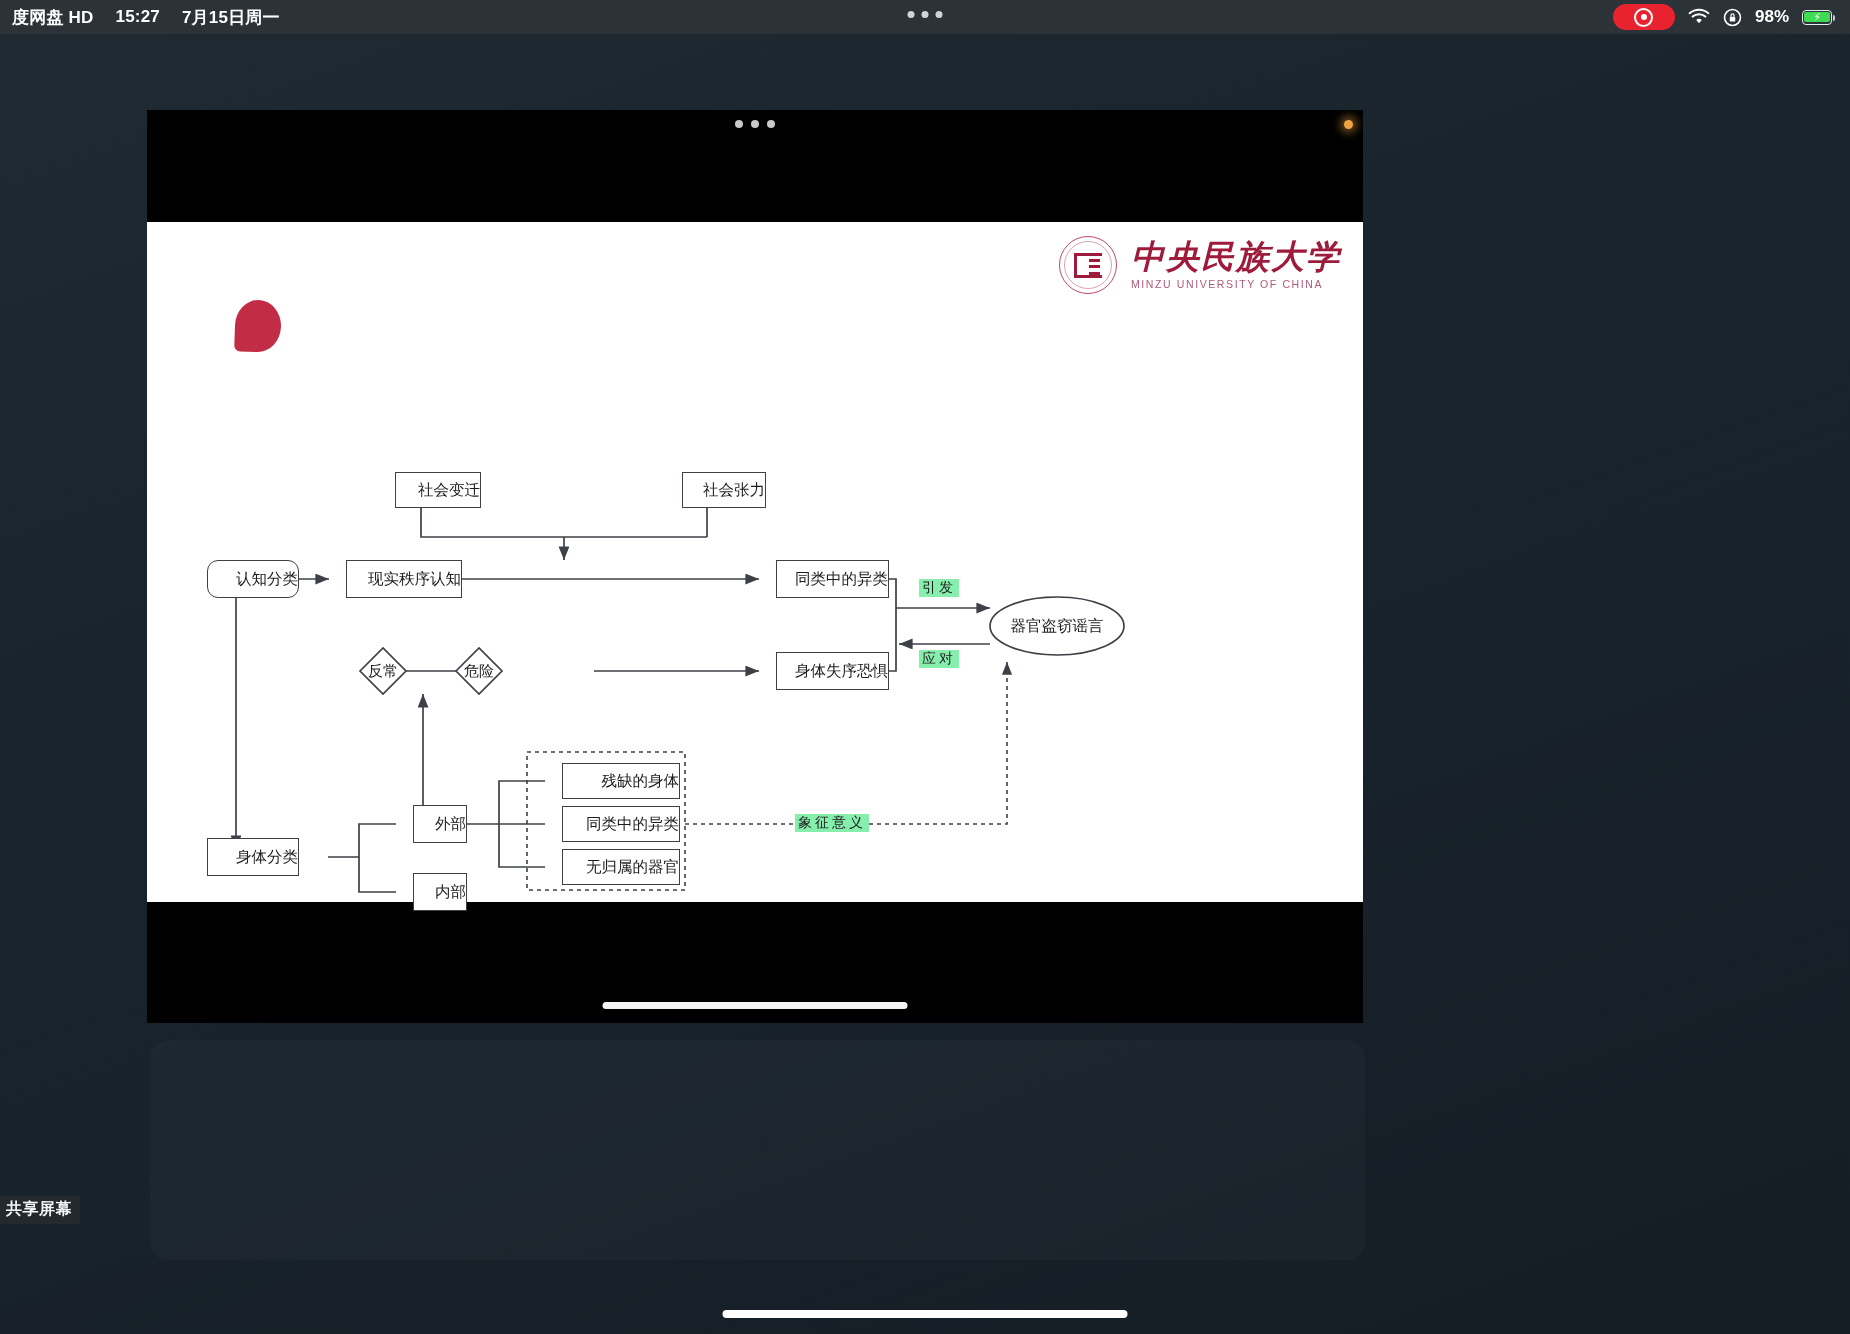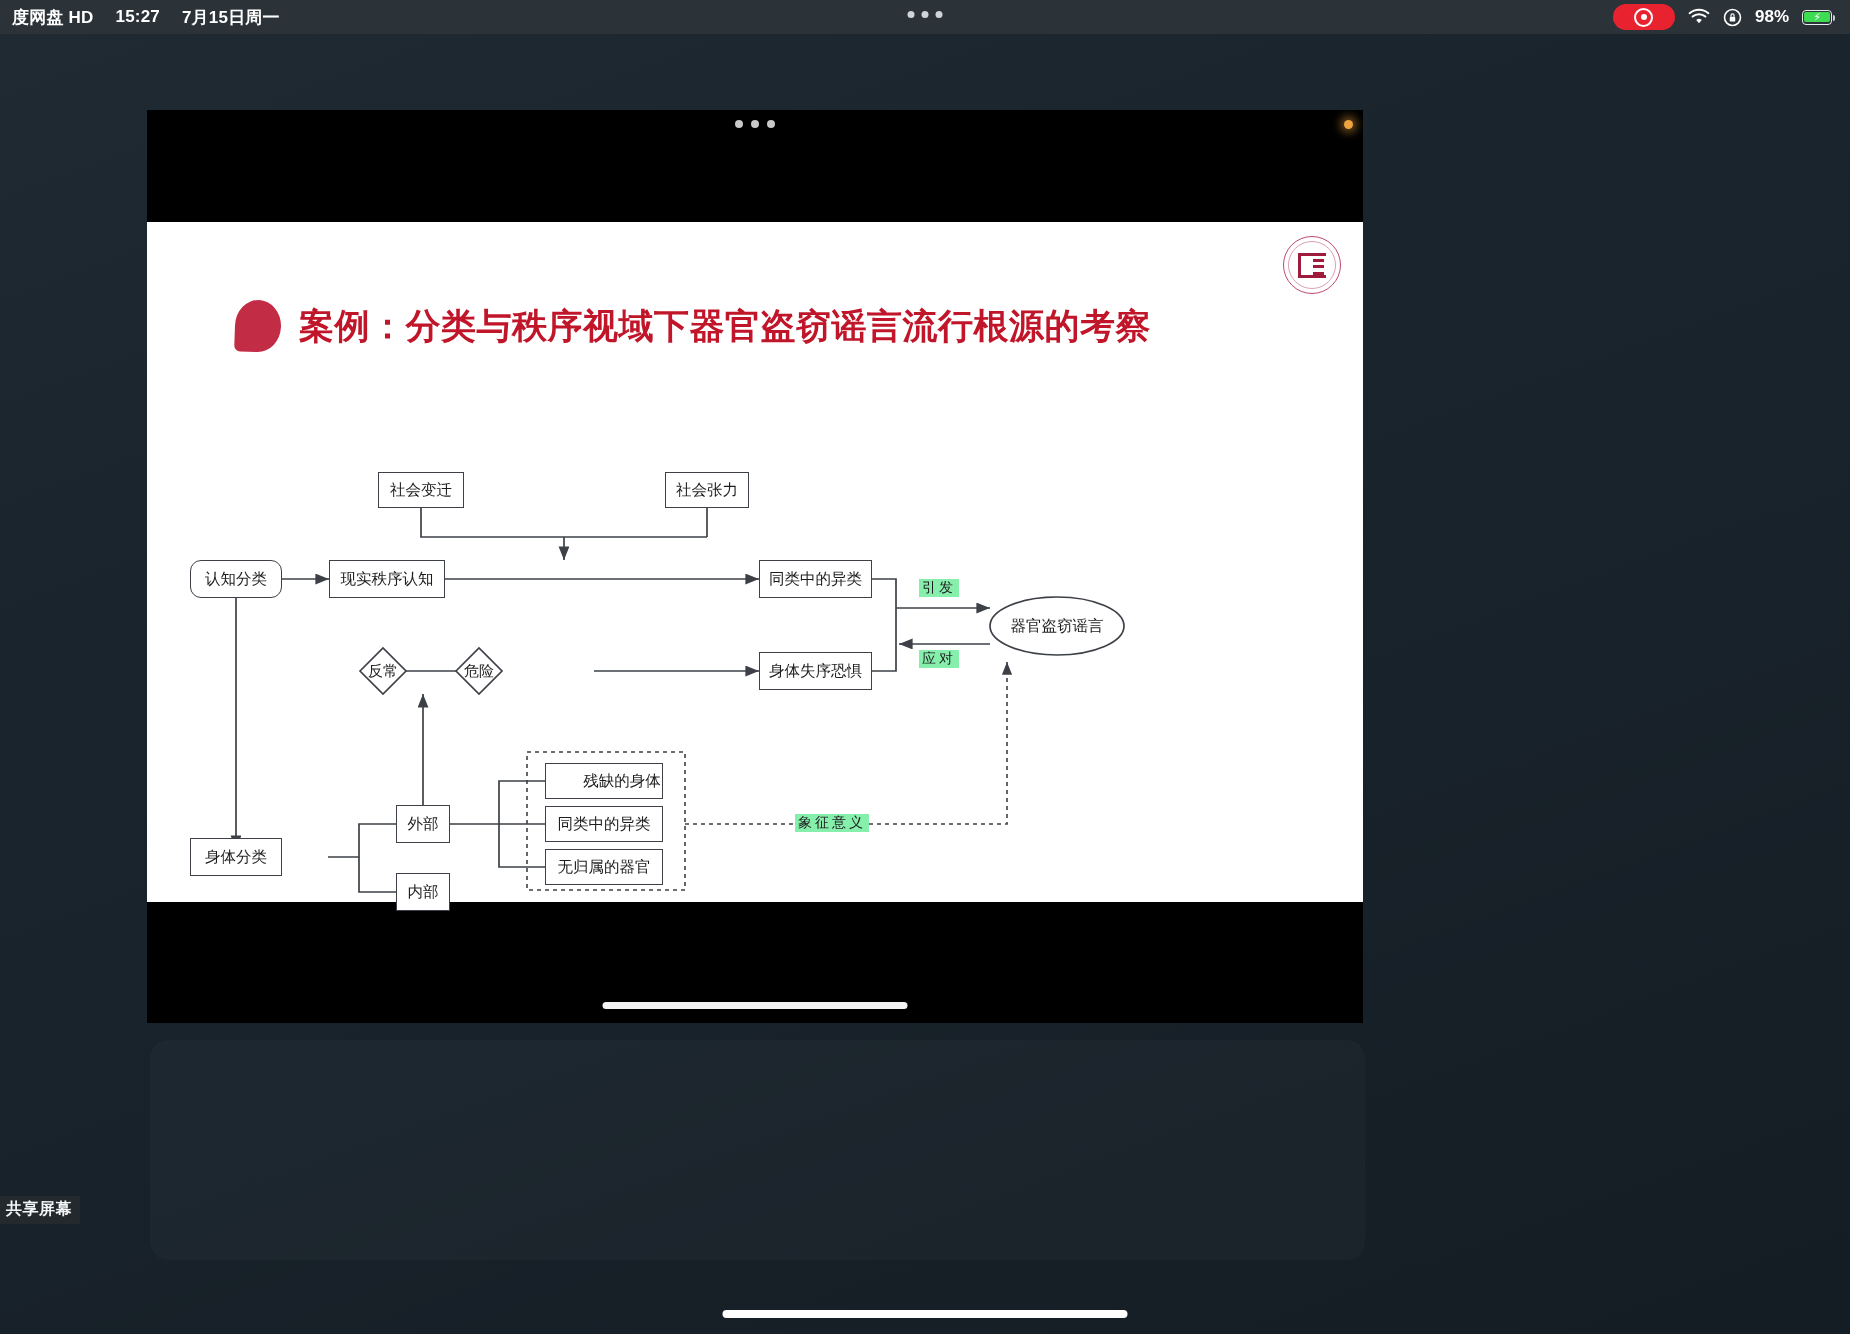--- a/index.html
+++ b/index.html
@@ -399,6 +399,10 @@
               <i class="b3"></i>
             </div>
         </div>
+        <div>
+          <div class="logo-text-cn">中央民族大学</div>
+          <div class="logo-text-en">MINZU UNIVERSITY OF CHINA</div>
+        </div>
       </div>
 
       <div class="slide-title-row">

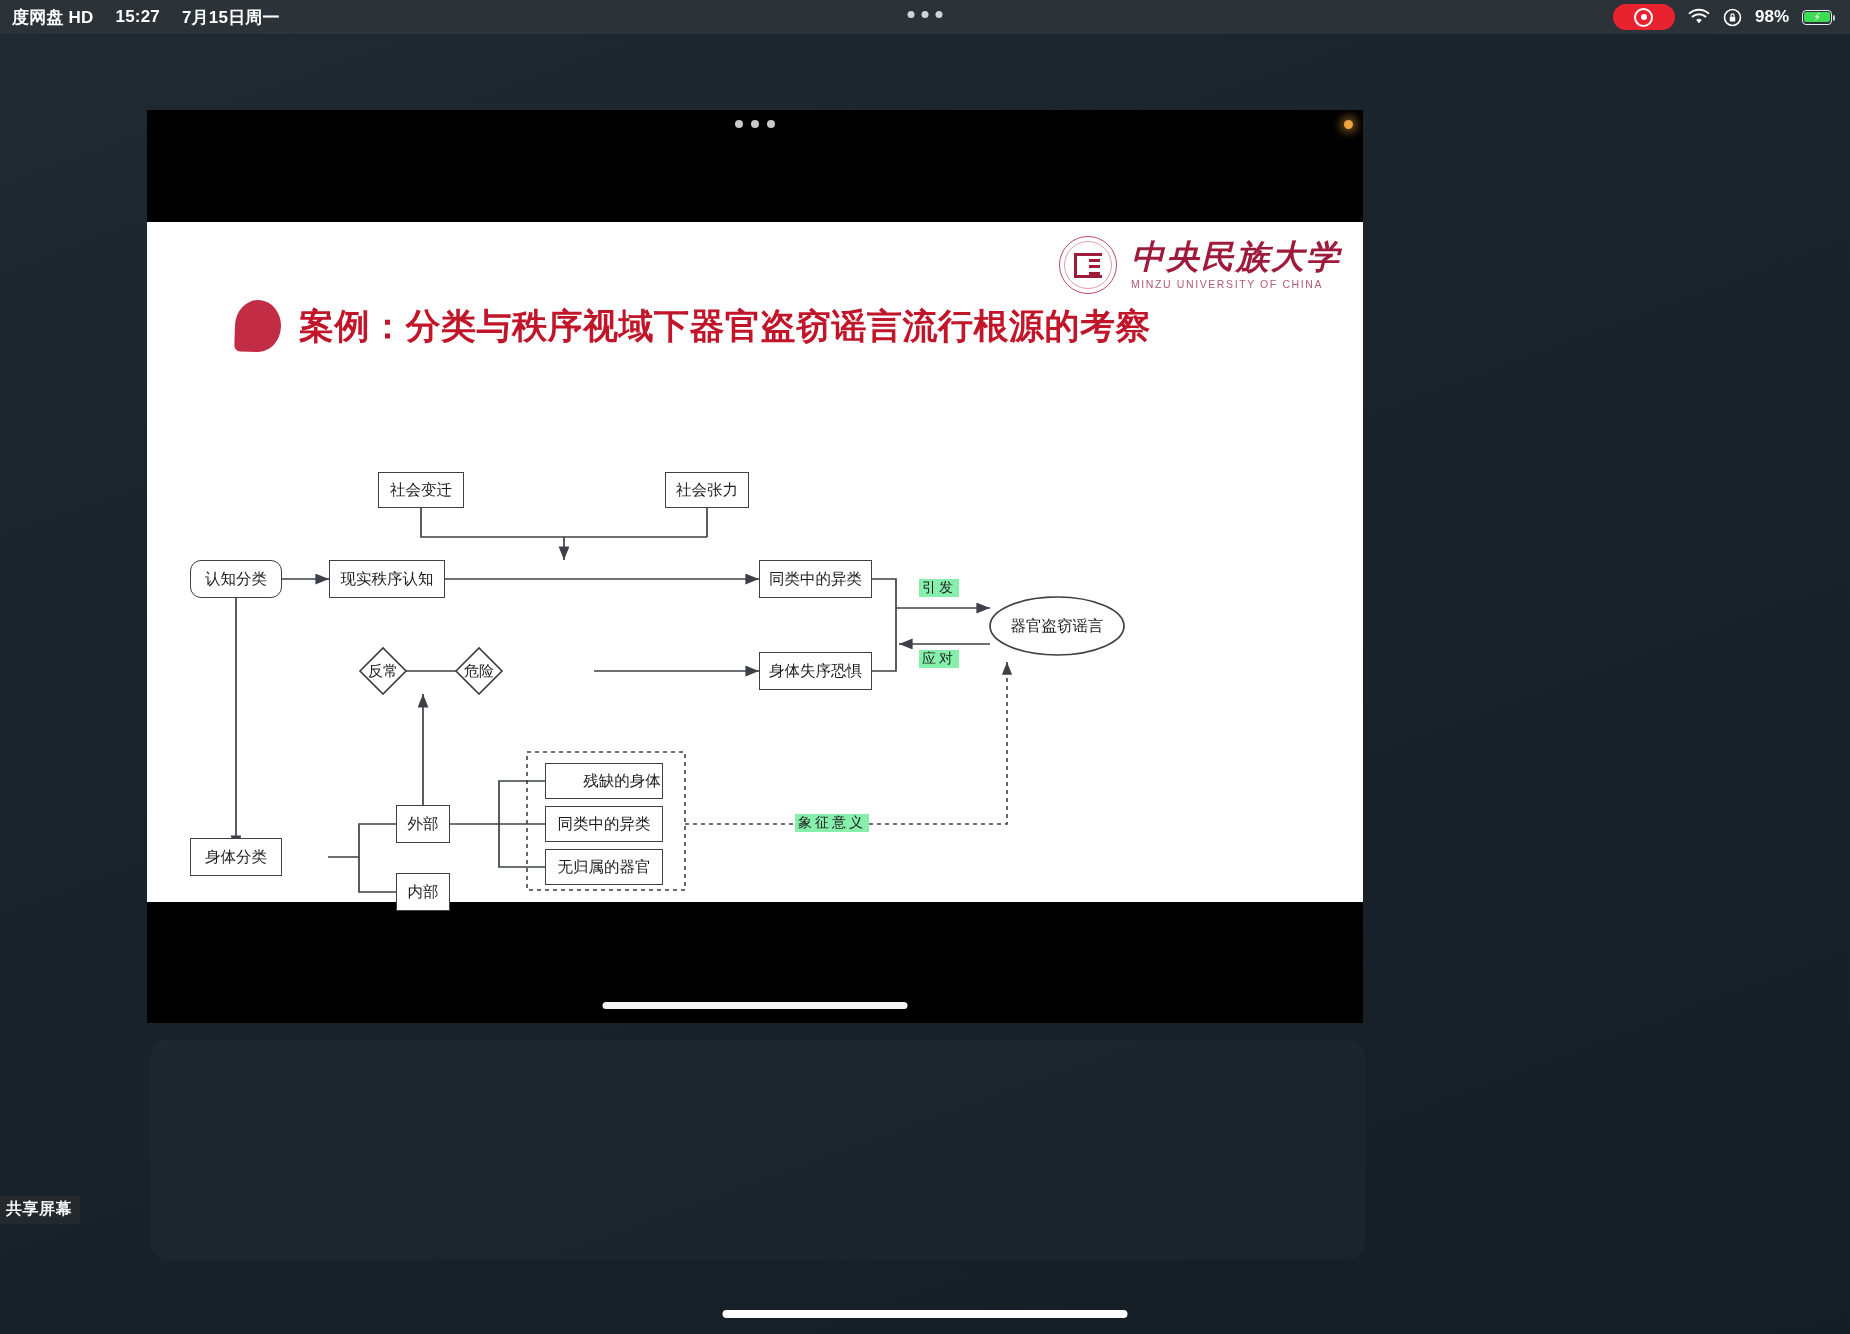--- a/index.html
+++ b/index.html
@@ -407,7 +407,6 @@
 
       <div class="slide-title-row">
         <div class="petal"></div>
-        <div class="slide-title">案例：分类与秩序视域下器官盗窃谣言流行根源的考察</div>
       </div>
 
       <div id="diagram">

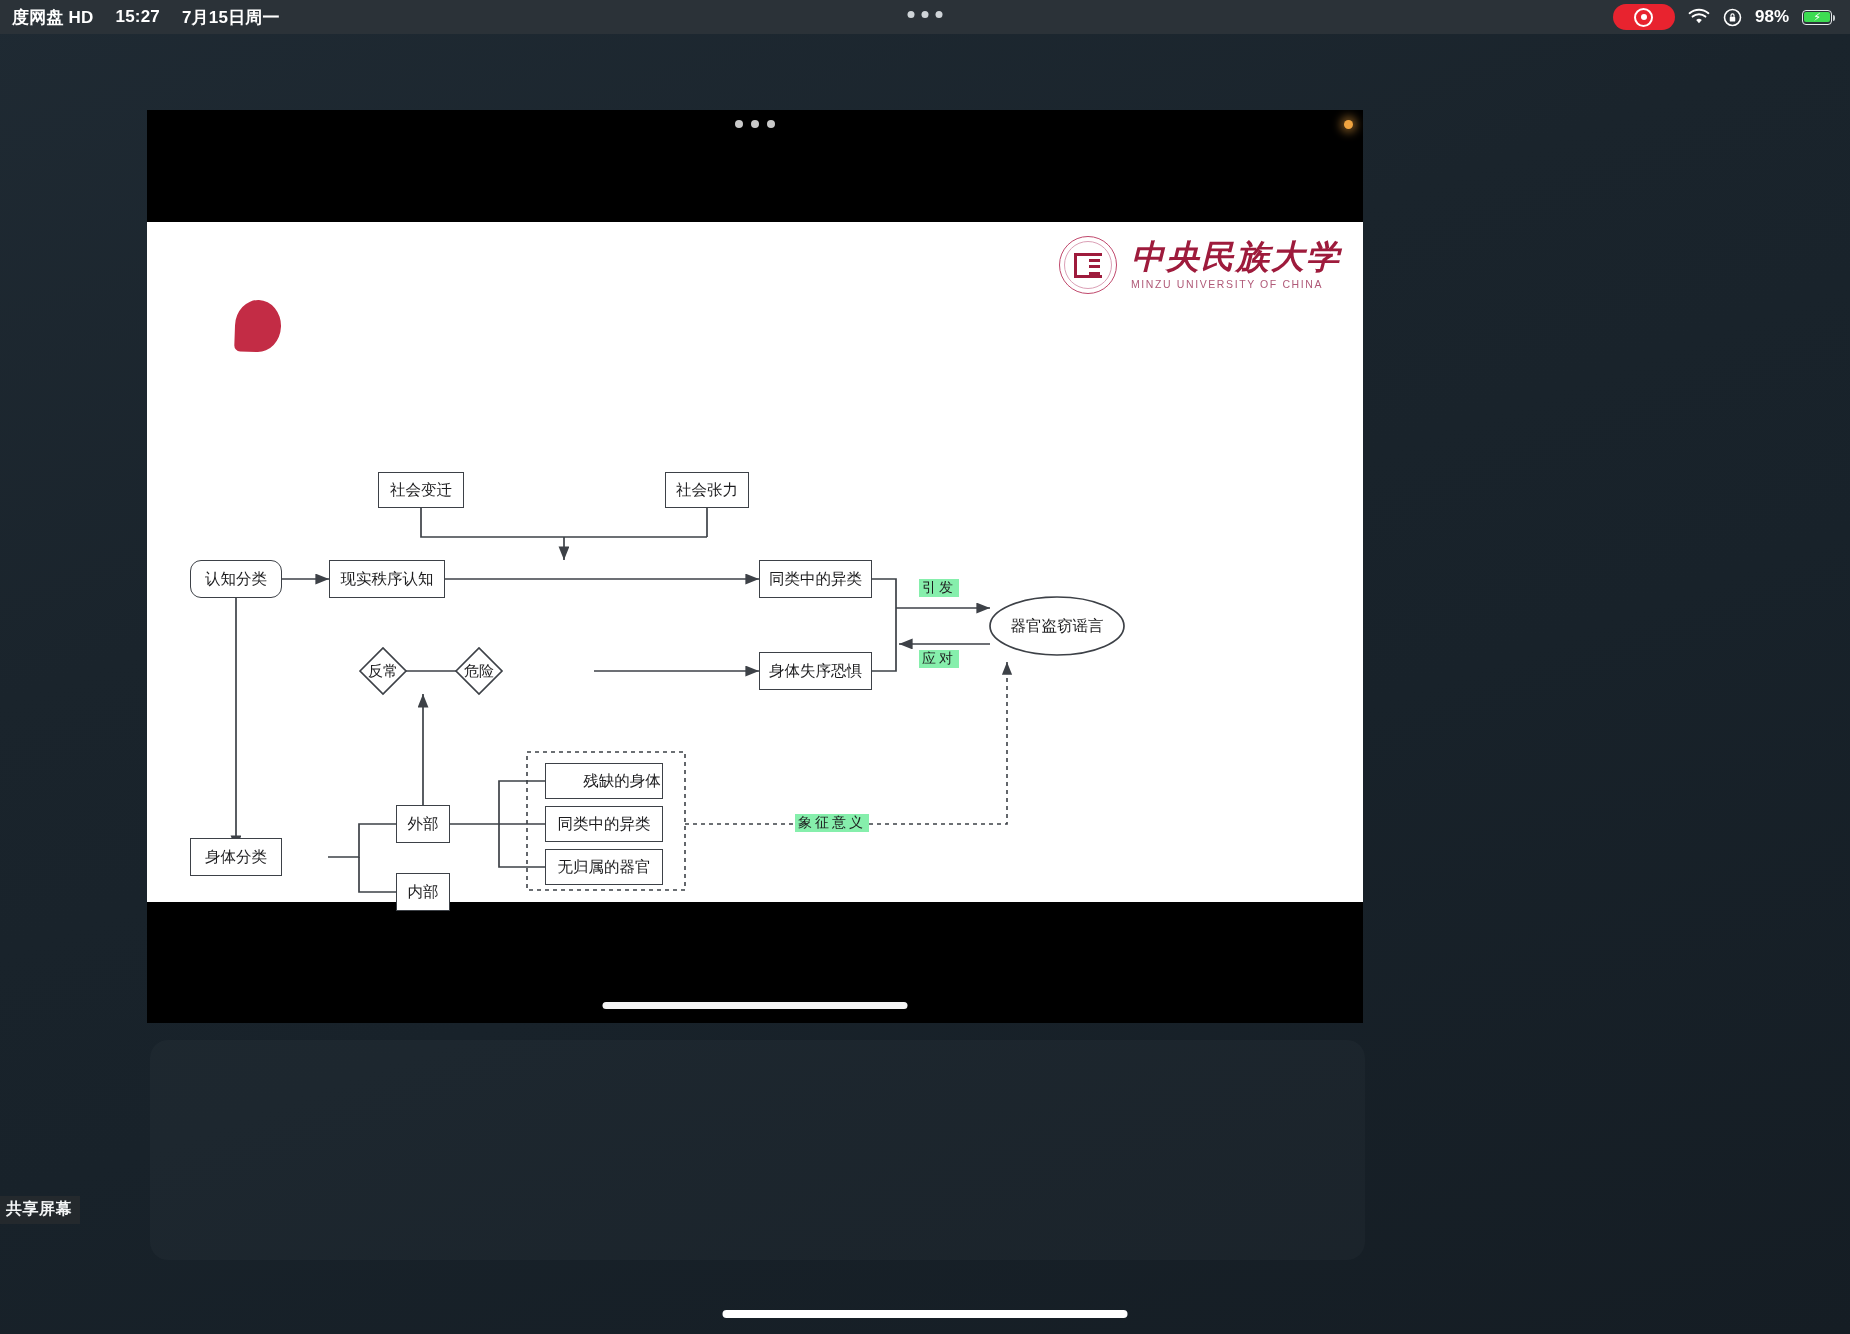--- a/index.html
+++ b/index.html
@@ -263,12 +263,13 @@
     background: #ffffff;
     display: flex;
     align-items: center;
-    justify-content: center;
+    justify-content: flex-end;
     font-family: "DejaVu Sans", "Liberation Sans", sans-serif;
     font-size: 15.5px;
     color: #1d1d1f;
     white-space: nowrap;
     box-sizing: border-box;
+    margin-left: 17px;
   }
   .node-diamond-label {
     position: absolute;

